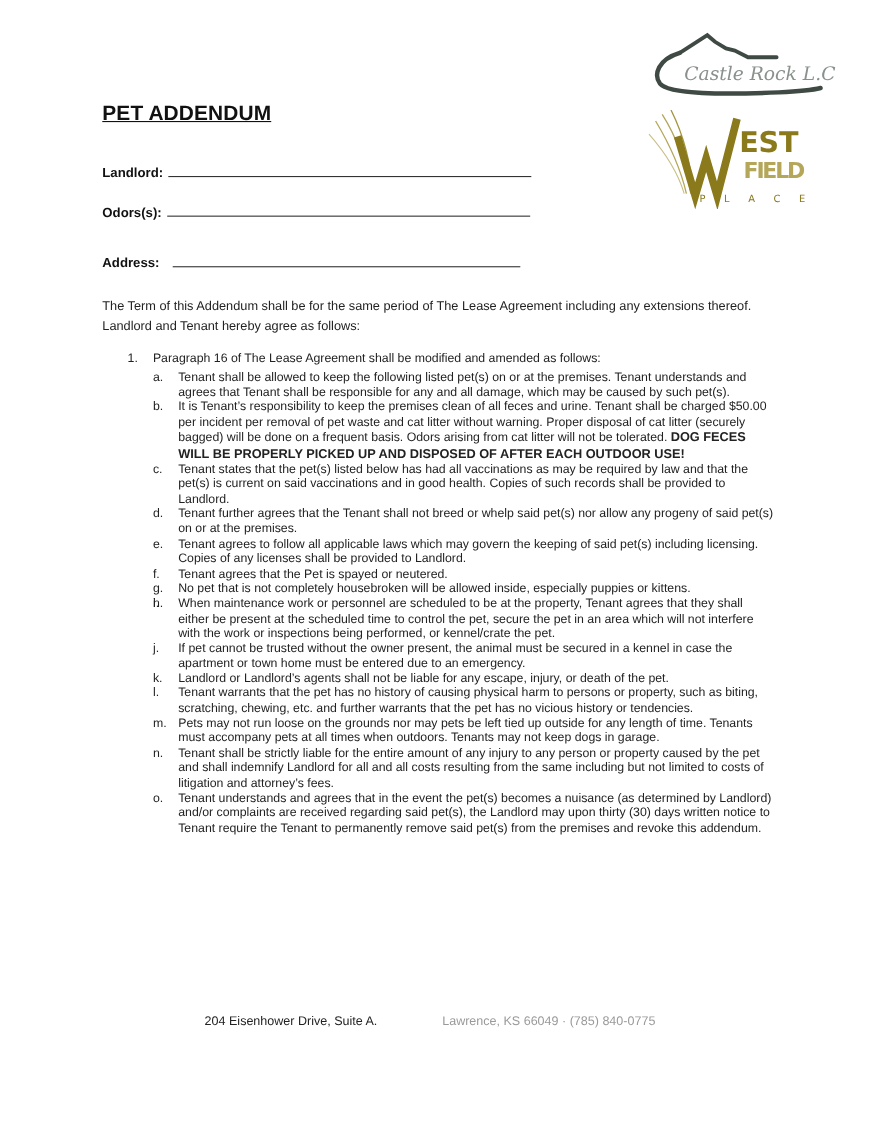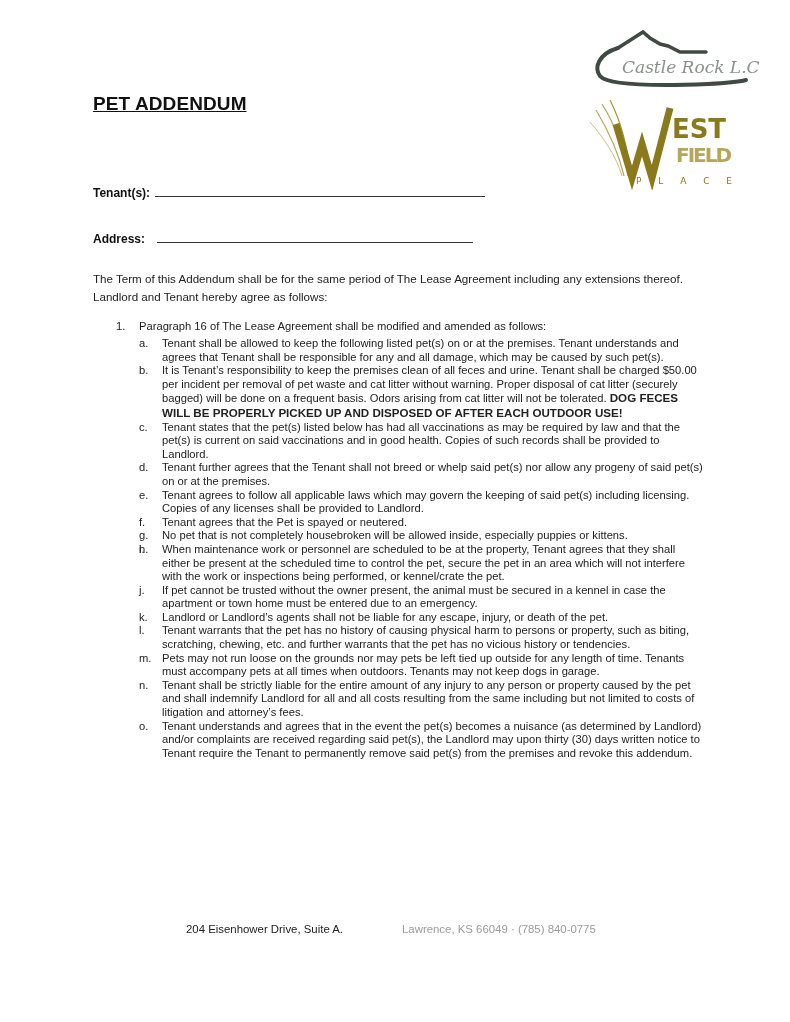--- a/index.html
+++ b/index.html
@@ -62,6 +62,9 @@
 
   <div class="title">PET ADDENDUM</div>
 
+  <div class="field" style="top:150px;">
+    <span class="lbl">Landlord:</span><span class="line" style="width:330px;"></span>
+  </div>
   <div class="field" style="top:186px;">
     <span class="lbl">Tenant(s):</span><span class="line" style="width:330px;"></span>
   </div>

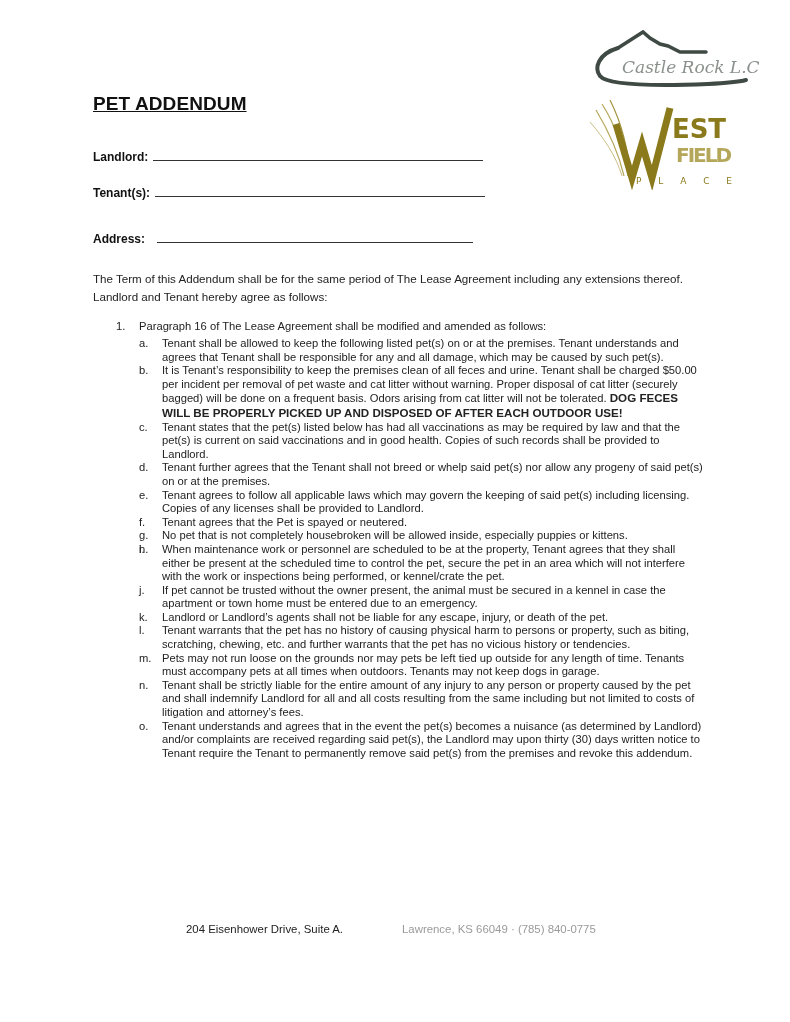--- a/index.html
+++ b/index.html
@@ -66,7 +66,7 @@
     <span class="lbl">Landlord:</span><span class="line" style="width:330px;"></span>
   </div>
   <div class="field" style="top:186px;">
-    <span class="lbl">Tenant(s):</span><span class="line" style="width:330px;"></span>
+    <span class="lbl">Odors(s):</span><span class="line" style="width:330px;"></span>
   </div>
   <div class="field" style="top:232px;text-align:center;">
     <span class="lbl">Address:</span><span class="line" style="width:316px; margin-left:12px;"></span>

